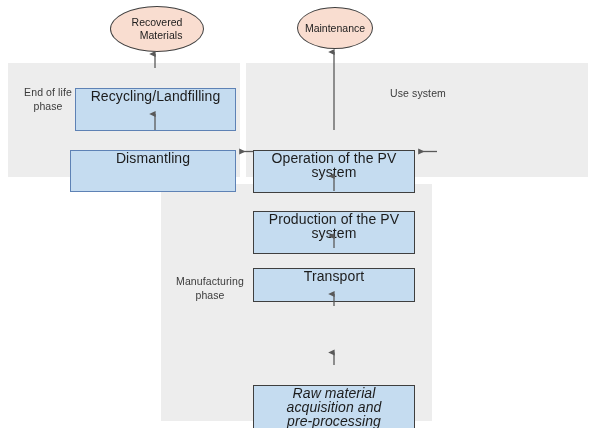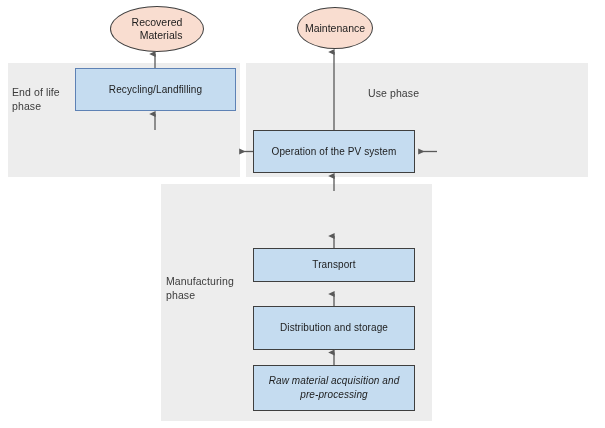--- a/index.html
+++ b/index.html
@@ -35,7 +35,7 @@
     z-index: 2;
     font-size: 10.5px;
     color: #3b3b3b;
-    text-align: left;
+    text-align: center;
     line-height: 14px;
     letter-spacing: .1px;
   }

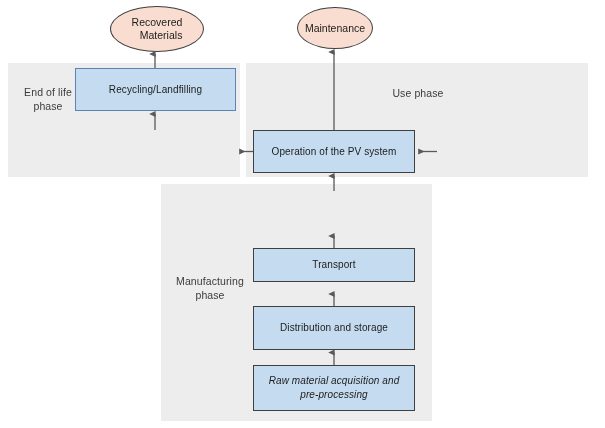--- a/index.html
+++ b/index.html
@@ -44,14 +44,15 @@
     z-index: 2;
     background: #c5dcf0;
     display: flex;
-    align-items: center;
+    align-items: flex-start;
     justify-content: center;
     text-align: center;
-    font-size: 10px;
+    font-size: 14px;
     color: #1c1c1c;
     line-height: 14px;
     letter-spacing: .1px;
     box-sizing: border-box;
+    margin-top: 20px;
   }
   .node-box.edge-blue {
     border: 1.3px solid #5e82b5;

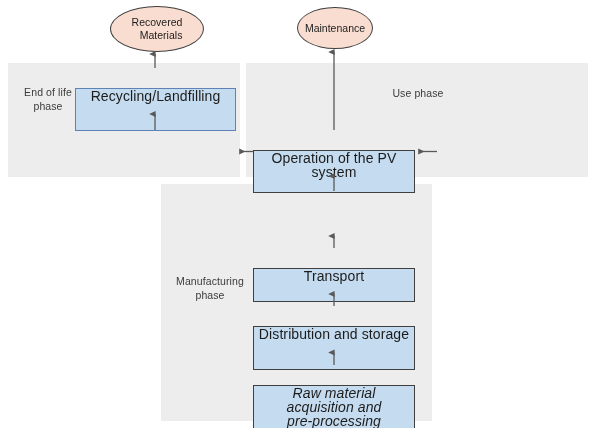--- a/index.html
+++ b/index.html
@@ -94,7 +94,7 @@
     <span>phase</span>
   </div>
   <div class="phase-label" style="left:368px; top:86px; width:100px;">
-    <span>Use phase</span>
+    <span>Use system</span>
   </div>
   <div class="phase-label" style="left:166px; top:274px; width:88px;">
     <span>Manufacturing</span><br>

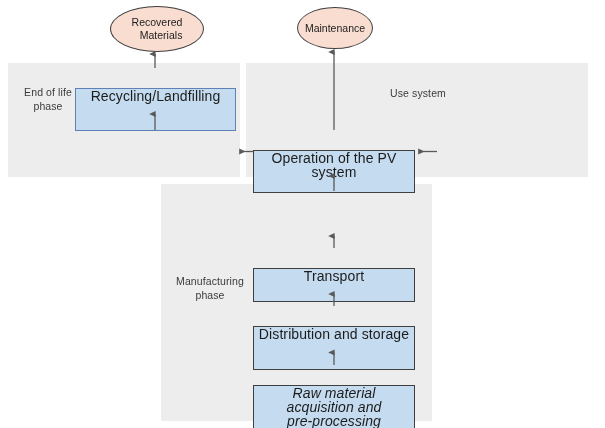--- a/index.html
+++ b/index.html
@@ -114,6 +114,9 @@
   <div class="node-box edge-blue" style="left:75px; top:68px; width:161px; height:43px;">
     <span class="node-label">Recycling/Landfilling</span>
   </div>
+  <div class="node-box edge-blue" style="left:70px; top:130px; width:166px; height:42px;">
+    <span class="node-label">Dismantling</span>
+  </div>
 
   <div class="node-box edge-dark" style="left:253px; top:130px; width:162px; height:43px;">
     <span class="node-label">Operation of the PV system</span>

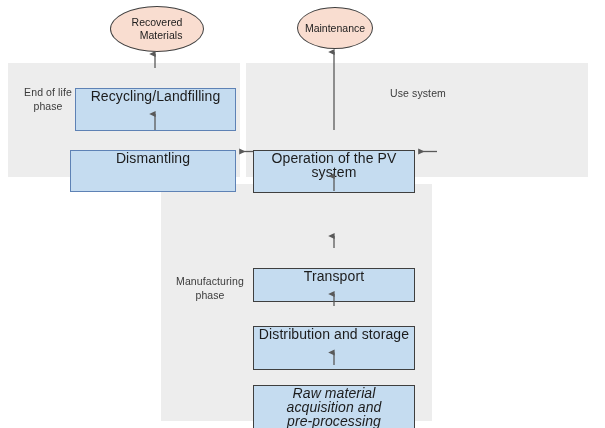--- a/index.html
+++ b/index.html
@@ -122,6 +122,9 @@
     <span class="node-label">Operation of the PV system</span>
   </div>
 
+  <div class="node-box edge-dark" style="left:253px; top:191px; width:162px; height:43px;">
+    <span class="node-label">Production of the PV system</span>
+  </div>
   <div class="node-box edge-dark" style="left:253px; top:248px; width:162px; height:34px;">
     <span class="node-label">Transport</span>
   </div>

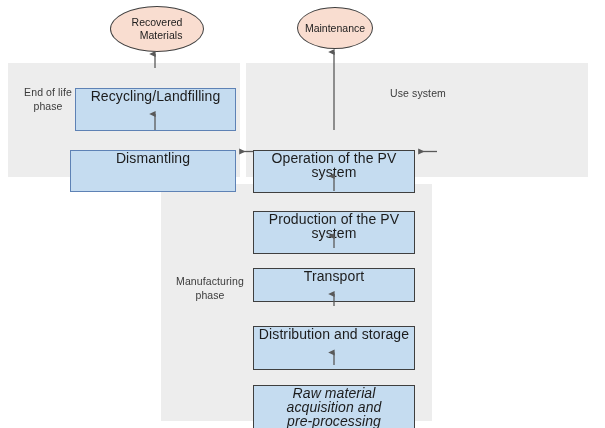--- a/index.html
+++ b/index.html
@@ -128,9 +128,6 @@
   <div class="node-box edge-dark" style="left:253px; top:248px; width:162px; height:34px;">
     <span class="node-label">Transport</span>
   </div>
-  <div class="node-box edge-dark" style="left:253px; top:306px; width:162px; height:44px;">
-    <span class="node-label">Distribution and storage</span>
-  </div>
   <div class="node-box edge-dark" style="left:253px; top:365px; width:162px; height:46px;font-style:italic;">
     <span class="node-label">
       <span>Raw material acquisition and</span><br>

